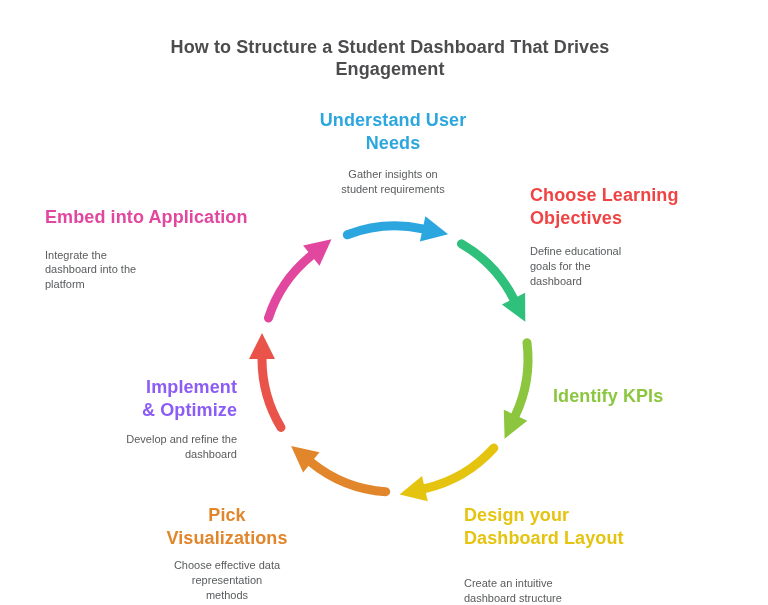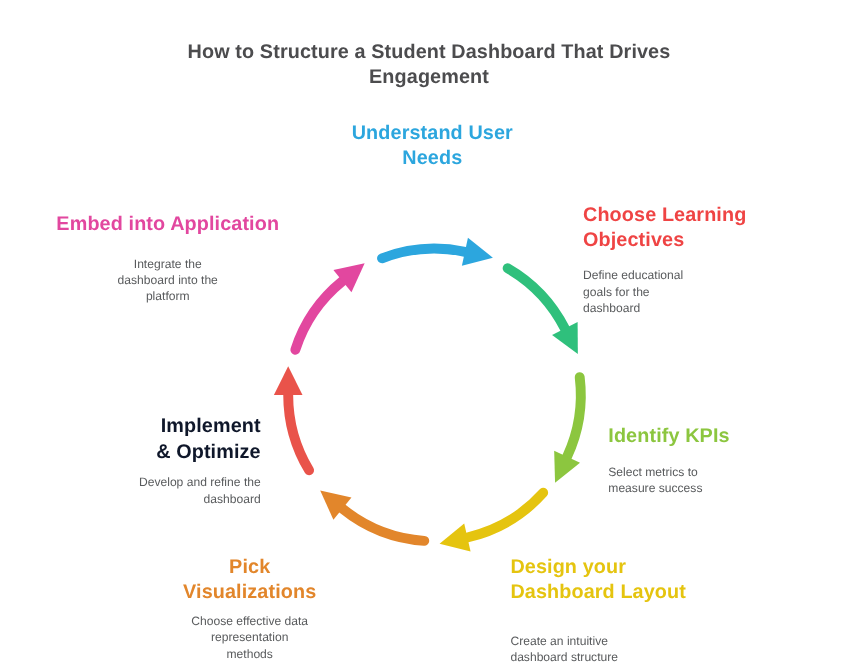--- a/index.html
+++ b/index.html
@@ -64,6 +64,8 @@
   <div class="step" id="step-1">
     <div class="step-title" style="color: rgb(44, 166, 222);">Understand User
 Needs</div>
+    <div class="step-sub">Gather insights on
+student requirements</div>
   </div>
 
   <div class="step" id="step-2">

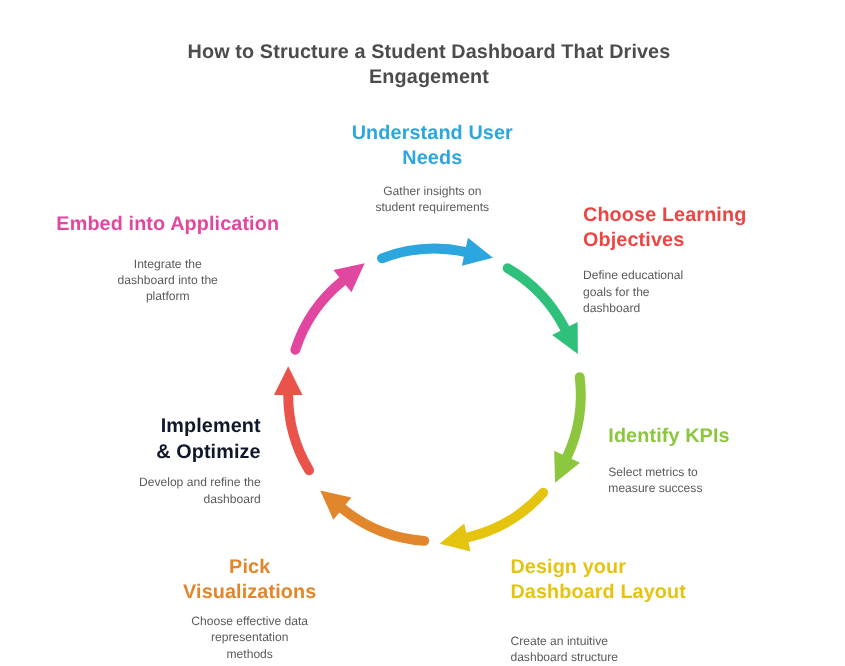--- a/index.html
+++ b/index.html
@@ -34,7 +34,7 @@
   #step-5 .step-sub{margin-top:9px;}
   #step-6{left:57px;top:376px;width:180px;text-align:right;}
   #step-6 .step-sub{margin-top:11px;}
-  #step-7{left:45px;top:192px;width:215px;text-align:center;}
+  #step-7{left:45px;top:206px;width:215px;text-align:left;}
   #step-7 .step-sub{margin-top:19px;}
 </style>
 </head>

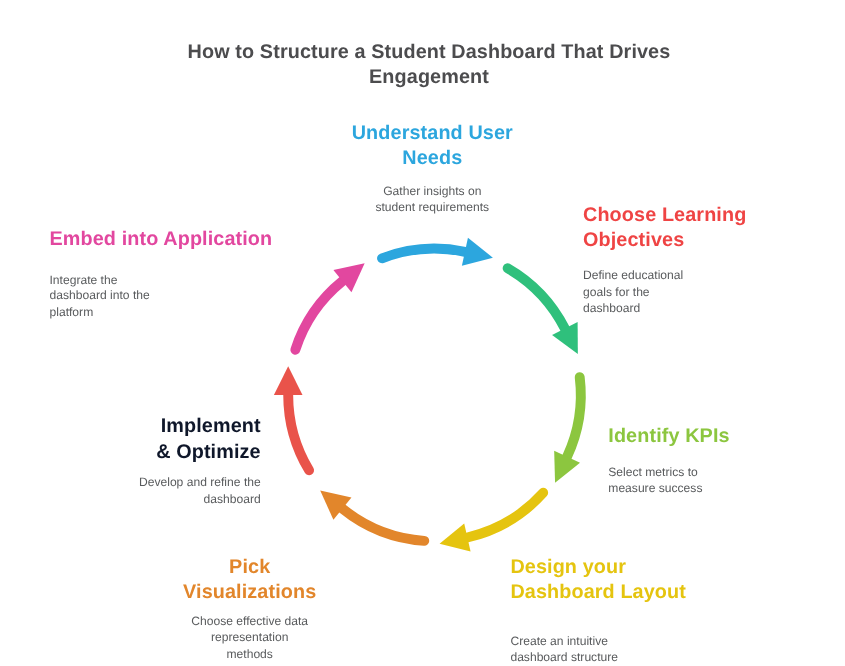--- a/index.html
+++ b/index.html
@@ -98,7 +98,7 @@
   </div>
 
   <div class="step" id="step-6">
-    <div class="step-title" style="color: #0f172a;">Implement
+    <div class="step-title" style="color: #8b5cf6;">Implement
 &amp; Optimize</div>
     <div class="step-sub">Develop and refine the
 dashboard</div>

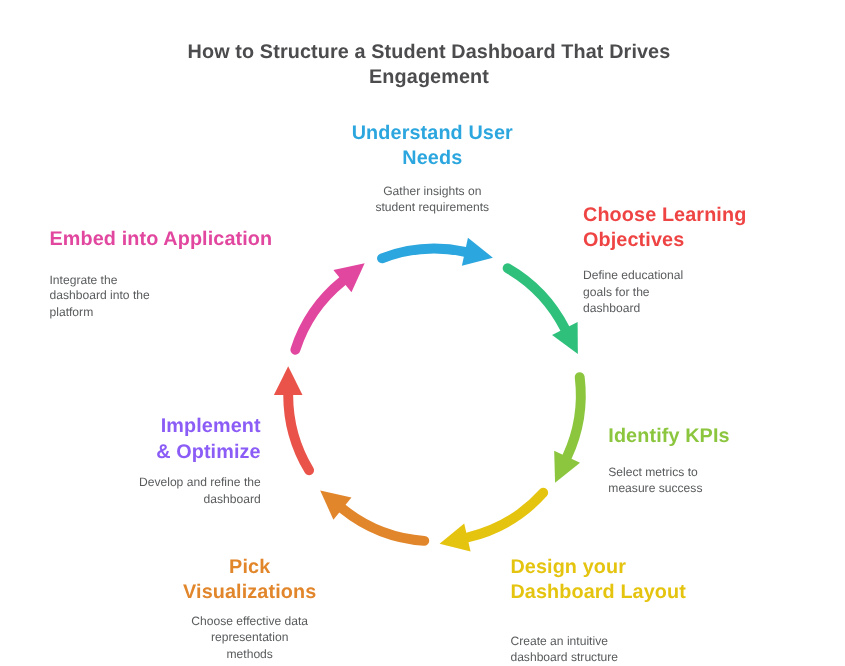--- a/index.html
+++ b/index.html
@@ -78,8 +78,6 @@
 
   <div class="step" id="step-3">
     <div class="step-title" style="color: rgb(140, 198, 63);">Identify KPIs</div>
-    <div class="step-sub">Select metrics to
-measure success</div>
   </div>
 
   <div class="step" id="step-4">

